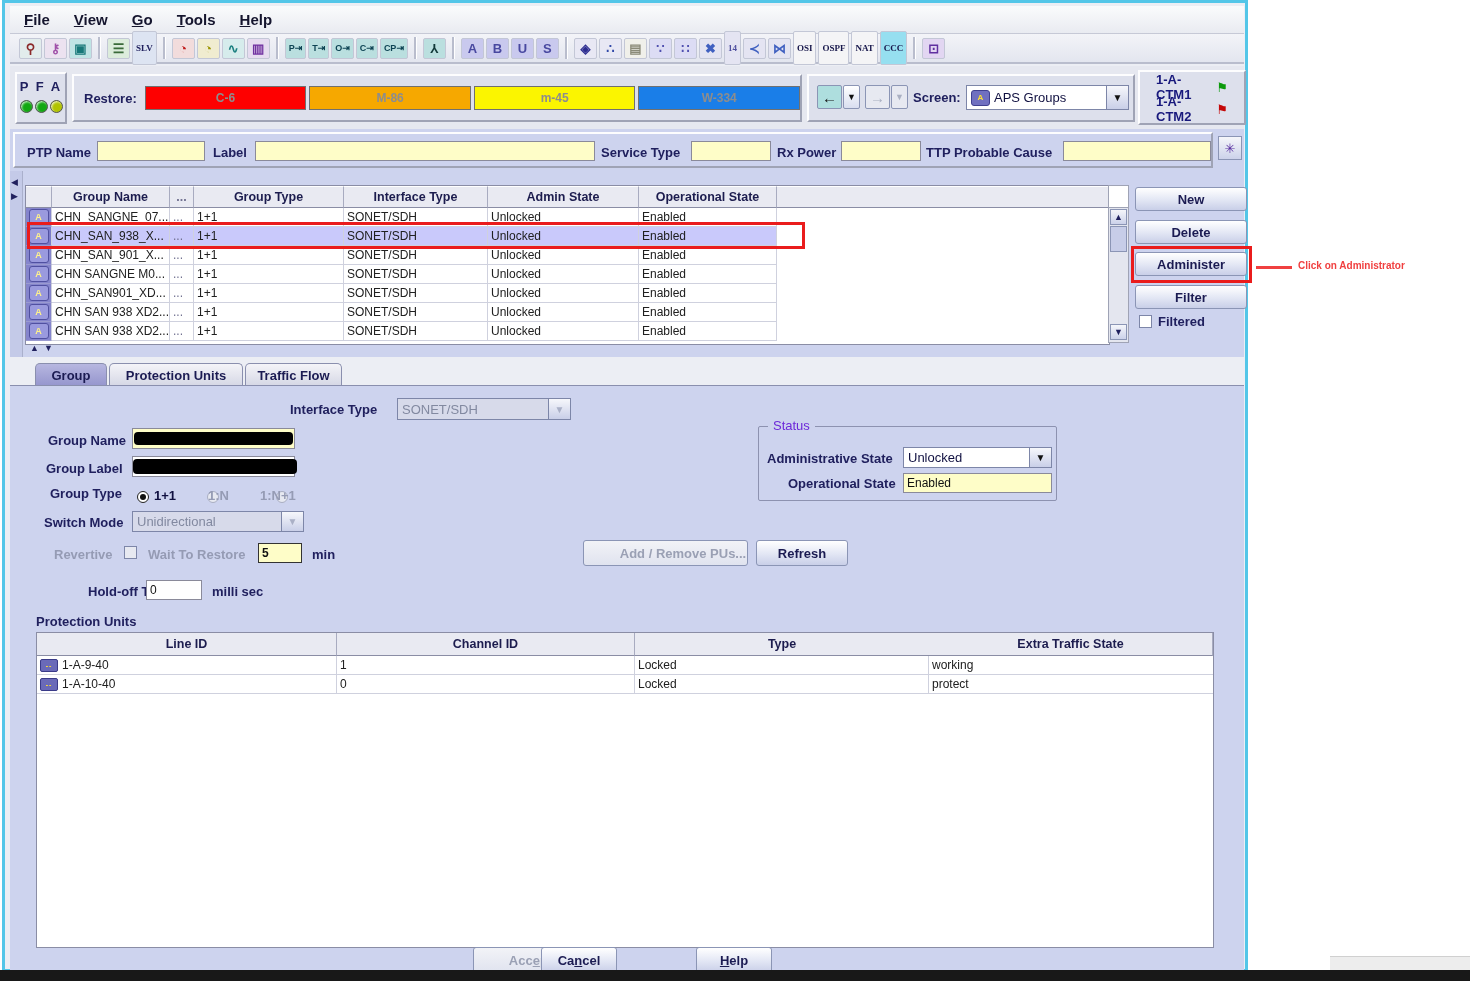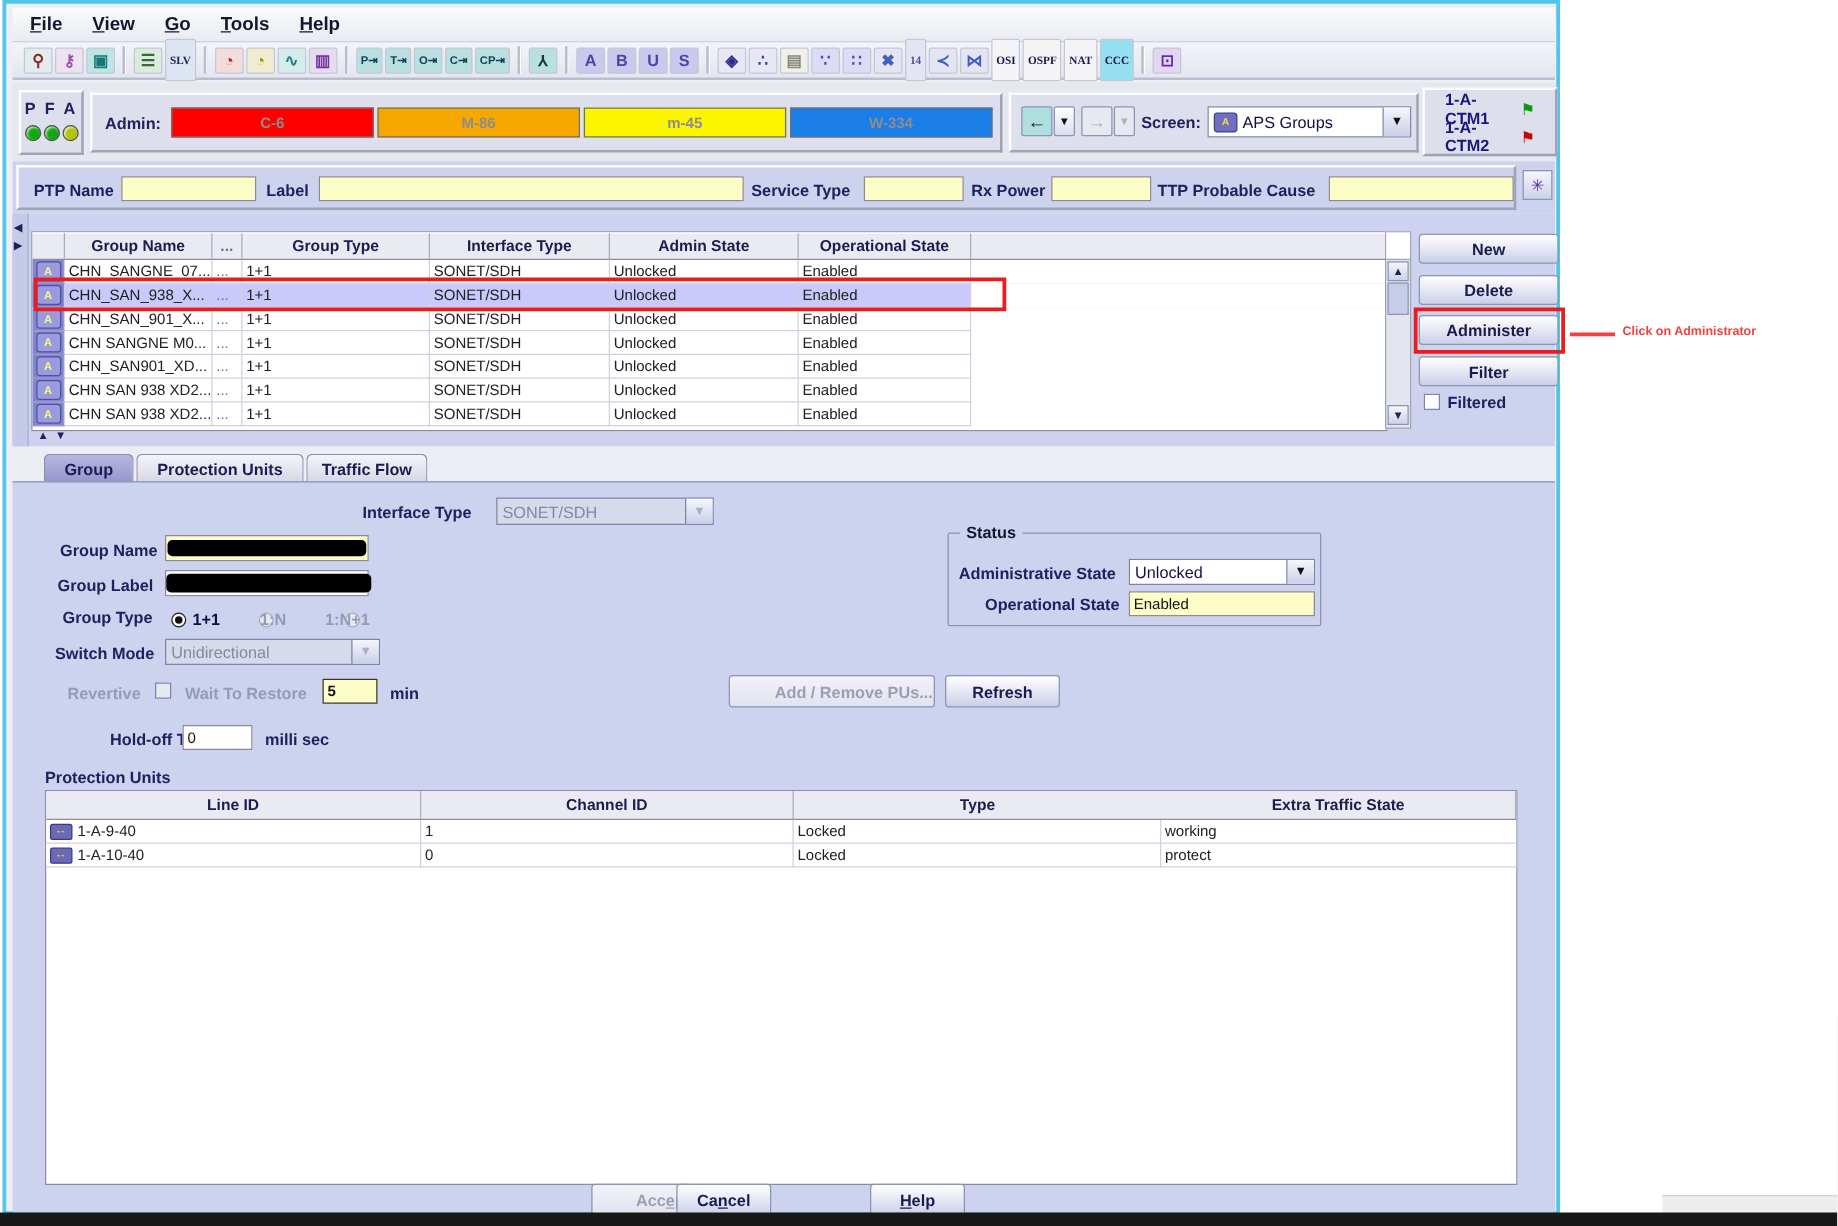--- a/index.html
+++ b/index.html
@@ -151,7 +151,7 @@
       </div>
 
       <div class="abs bevel" style="left:62px;top:8px;width:730px;height:48px;display:flex;align-items:center;">
-        <span class="alabel" style="margin:0 8px 0 10px;">Admin:</span>
+        <span class="alabel" style="margin:0 8px 0 10px;">Restore:</span>
         <span class="abadge" style="width: 160px; margin-right: 3px; background-color: rgb(254, 0, 0);">C-6</span>
         <span class="abadge" style="width: 160px; margin-right: 3px; background-color: rgb(246, 168, 0);">M-86</span>
         <span class="abadge" style="width: 160px; margin-right: 3px; background-color: rgb(251, 245, 0);">m-45</span>

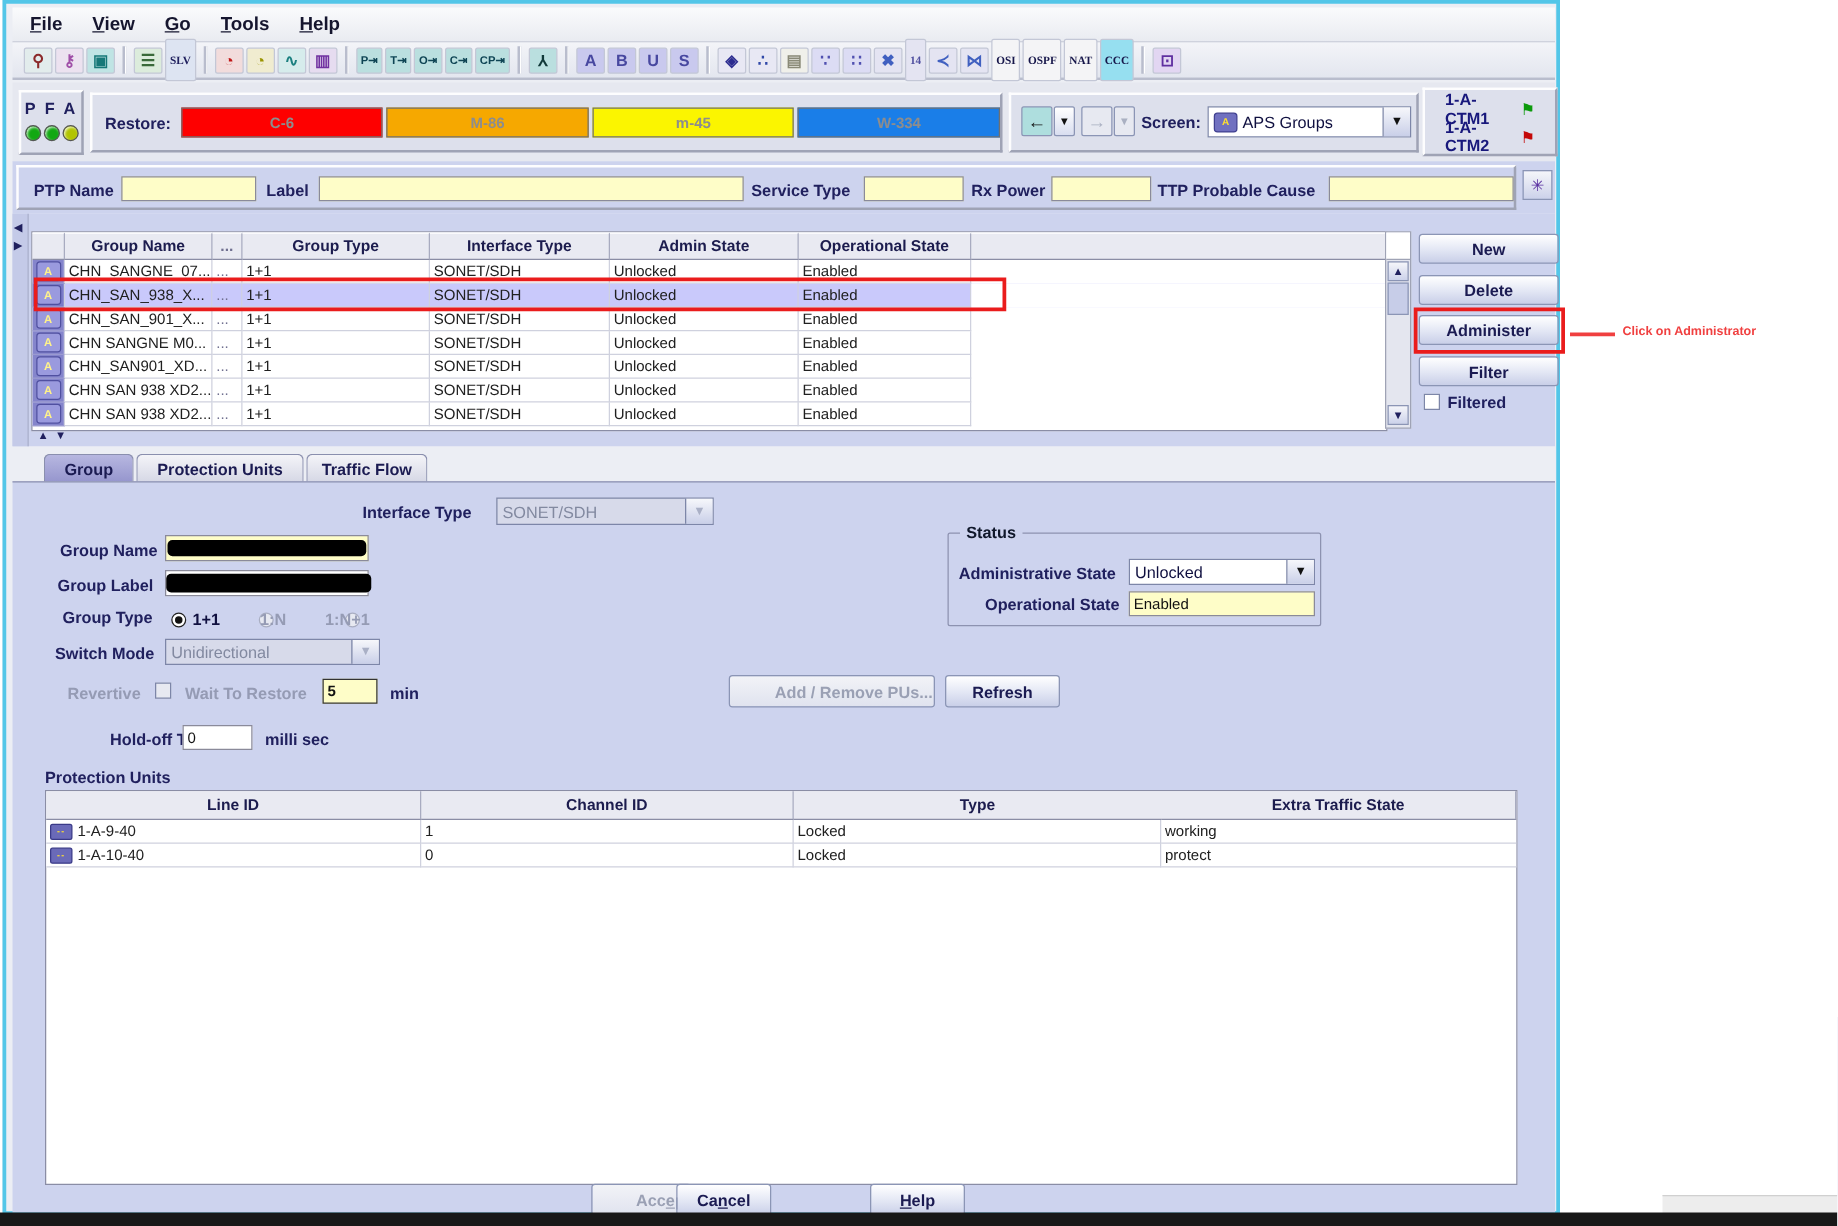--- a/index.html
+++ b/index.html
@@ -72,7 +72,7 @@
   .radio.on::after{content:"";position:absolute;left:2px;top:2px;width:6px;height:6px;border-radius:50%;background:#111;}
   .radio.dis{border-color:#a9aec2;background:#e7e9f1;}
   .fieldset{position:absolute;border:1px solid #8d92b0;border-radius:2px;}
-  .legend{position:absolute;background:#cdd3ee;padding:0 5px;font-weight:bold;font-size:13px;color:#0f172a;}
+  .legend{position:absolute;background:#cdd3ee;padding:0 5px;font-weight:normal;font-size:13px;color:#6d28d9;}
   .putable-head{display:grid;grid-template-columns:300px 298px 294px auto;height:23px;background:#e9eaf2;}
   .putable-head .hc{border-right:1px solid #a8abc0;border-bottom:1px solid #8a8da5;display:flex;align-items:center;justify-content:center;font-size:12.5px;font-weight:600;color:#1c1c4e;}
   .purow{display:grid;grid-template-columns:300px 298px 294px auto;height:19px;background:#fff;}

